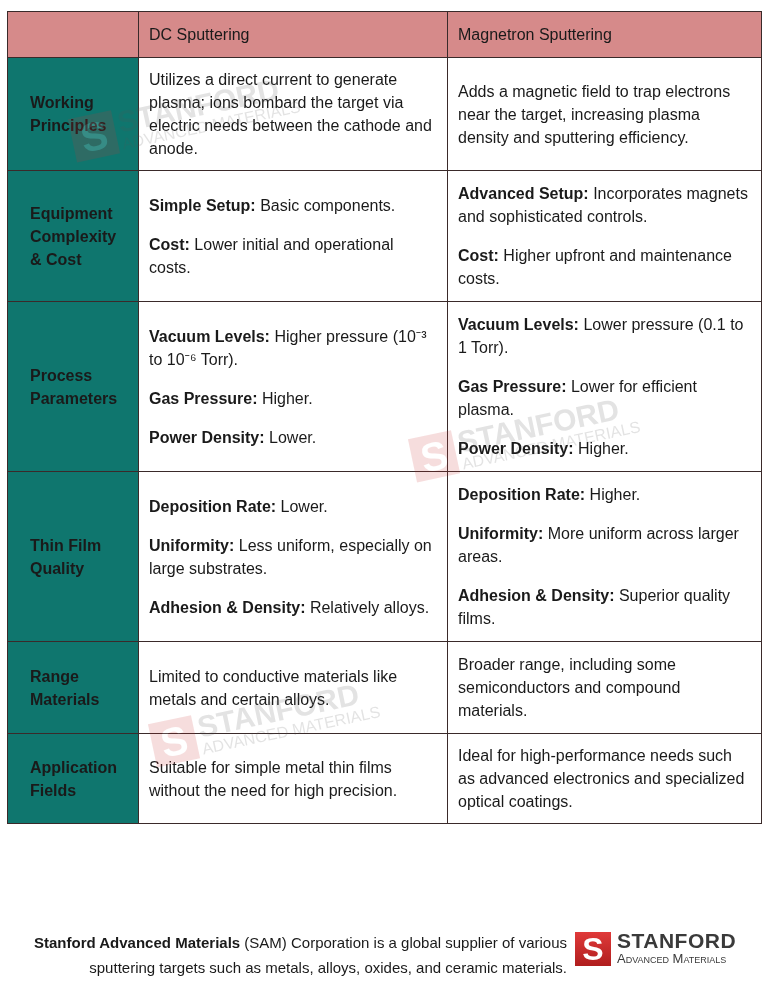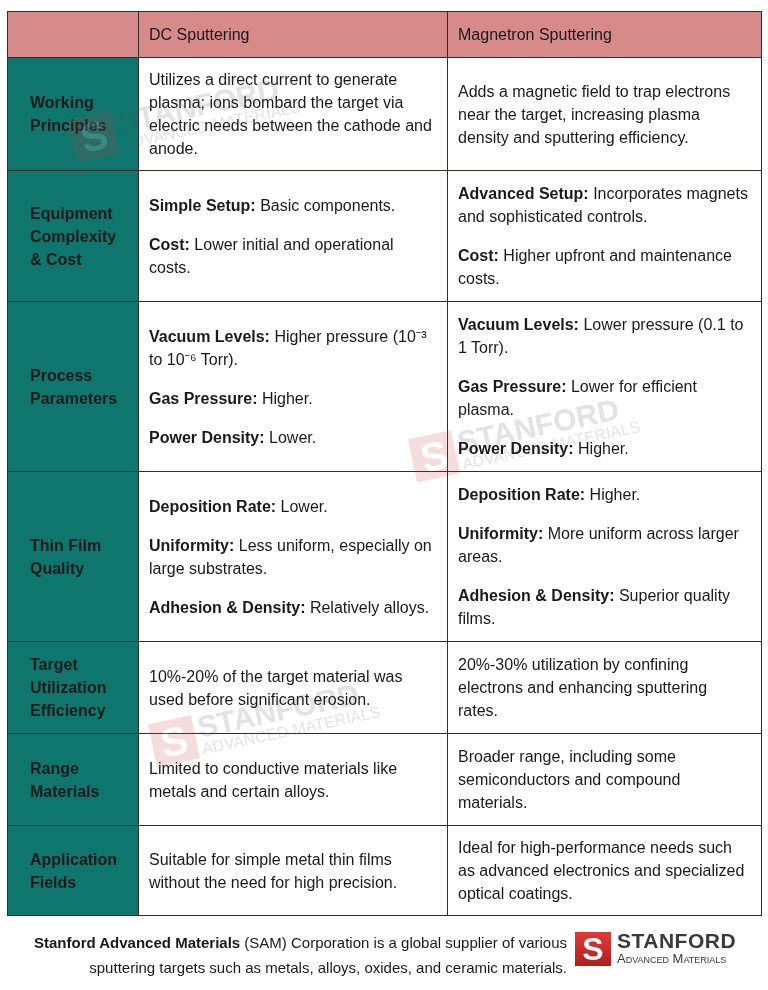--- a/index.html
+++ b/index.html
@@ -93,15 +93,6 @@
         </td>
       </tr>
       <tr style="height: 92px;">
-        <td class="rowhead">Target Utilization Efficiency</td>
-        <td class="cell">
-          <p><span>10%-20% of the target material was used before significant erosion.</span></p>
-        </td>
-        <td class="cell">
-          <p><span>20%-30% utilization by confining electrons and enhancing sputtering rates.</span></p>
-        </td>
-      </tr>
-      <tr style="height: 92px;">
         <td class="rowhead">Range Materials</td>
         <td class="cell">
           <p><span>Limited to conductive materials like metals and certain alloys.</span></p>

